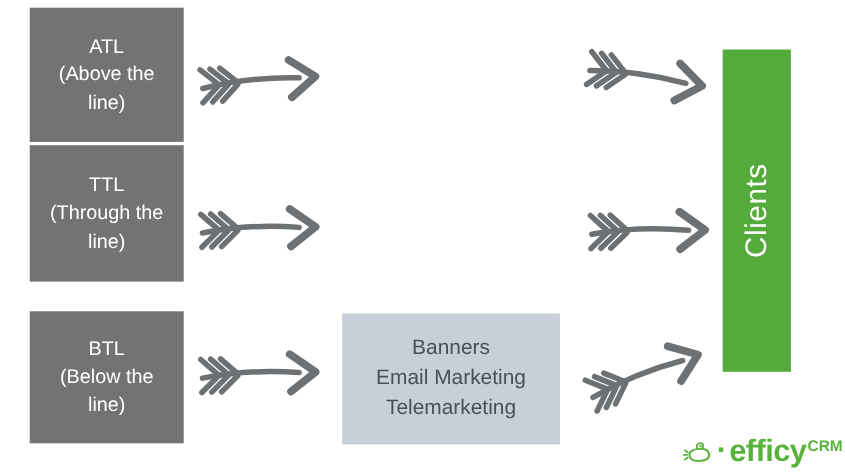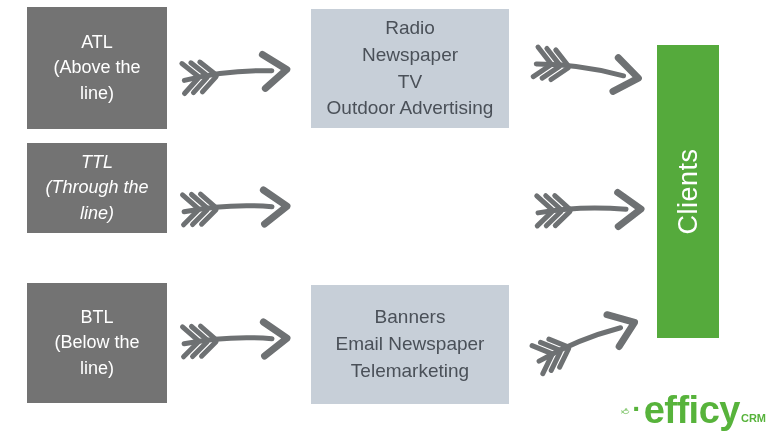--- a/index.html
+++ b/index.html
@@ -108,10 +108,6 @@
 (Below the
 line)</div>
 
-  <div class="box mid-box" id="mid-0">Radio
-Newspaper
-TV
-Outdoor Advertising</div>
   <div class="box mid-box" id="mid-2">Banners
 Email Newspaper
 Telemarketing</div>

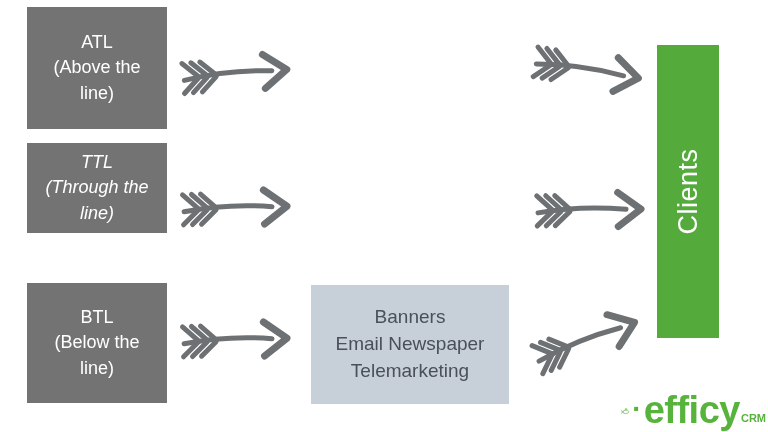--- a/index.html
+++ b/index.html
@@ -24,7 +24,7 @@
     font-size:18px;line-height:1.42;
   }
   #src-0{top:7px;height:122px;}
-  #src-1{top:143px;height:90px;font-style:italic;}
+  #src-1{top:132px;height:124px;}
   #src-2{top:283px;height:120px;}
   .mid-box{
     left:311px;width:198px;

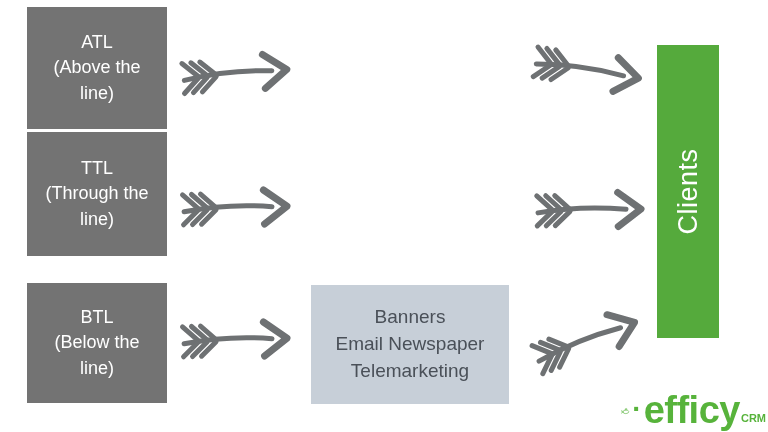--- a/index.html
+++ b/index.html
@@ -109,7 +109,7 @@
 line)</div>
 
   <div class="box mid-box" id="mid-2">Banners
-Email Newspaper
+Email Marketing
 Telemarketing</div>
 
   <div class="box clients-box">

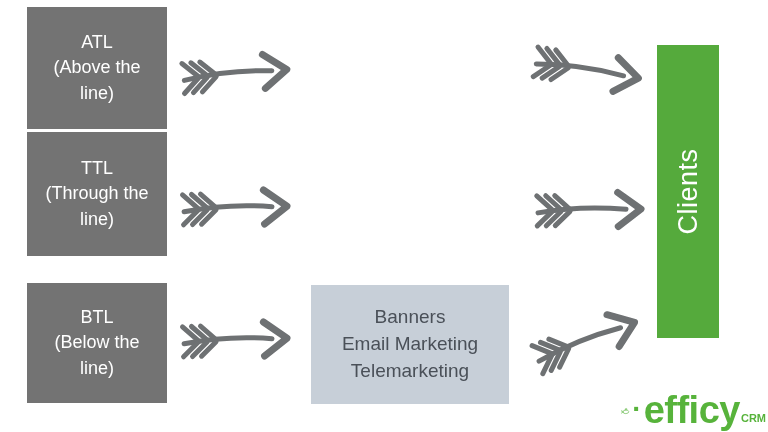--- a/index.html
+++ b/index.html
@@ -67,7 +67,7 @@
     margin:0 2px 4px 2px;
   }
   .logo .brand{
-    font-weight:bold;font-size:38px;line-height:1;
+    font-weight:bold;font-size:28px;line-height:1;
     letter-spacing:-0.5px;
     margin-bottom:2px;
   }

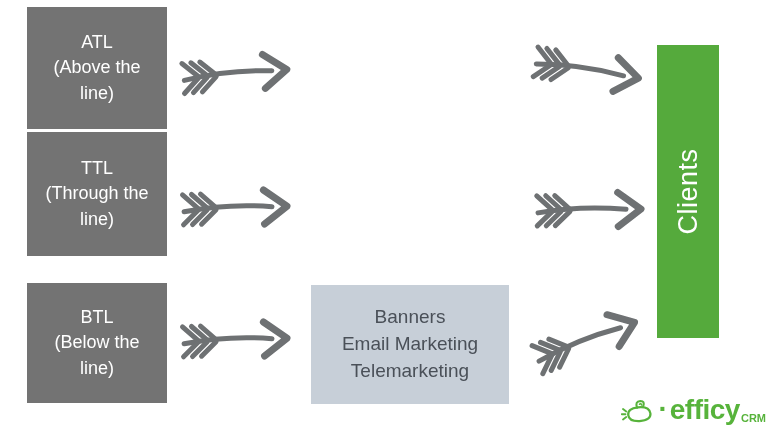--- a/index.html
+++ b/index.html
@@ -72,9 +72,9 @@
     margin-bottom:2px;
   }
   .logo .suffix{
-    font-weight:bold;font-size:11px;line-height:1;
+    font-weight:bold;font-size:14px;line-height:1;
     align-self:flex-start;
-    margin-top:21px;margin-left:1px;
+    margin-top:6px;margin-left:1px;
   }
   .hidden-defs{position:absolute;width:0;height:0;overflow:hidden;}
 </style>

